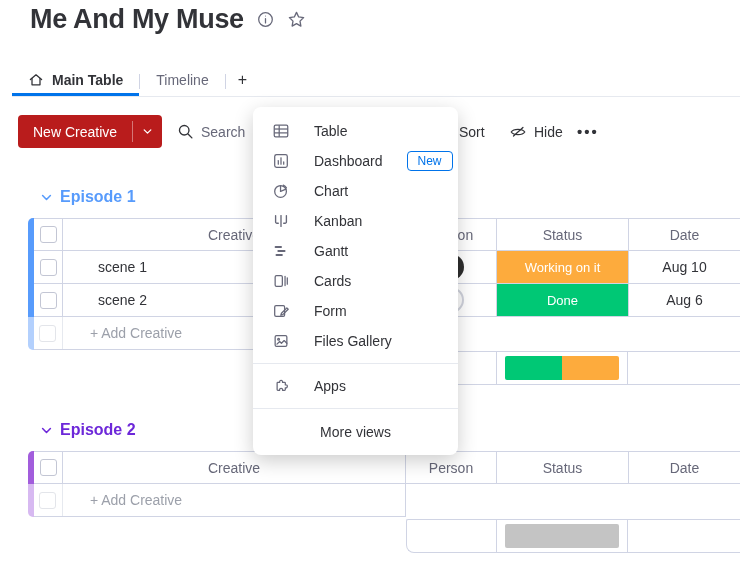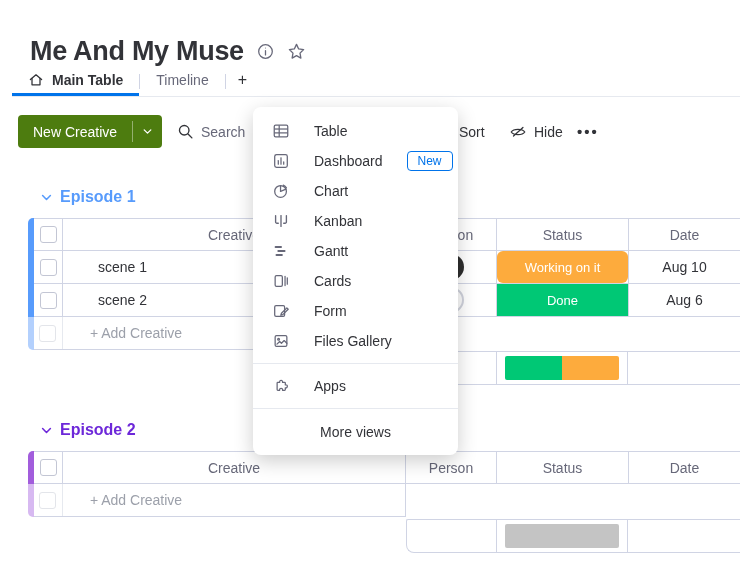--- a/index.html
+++ b/index.html
@@ -12,7 +12,7 @@
   svg { display:block; }
 
   
-  .board-header { position:absolute; left:30px; top:36px; display:flex; align-items:center; gap:13px; }
+  .board-header { position:absolute; left:30px; top:4px; display:flex; align-items:center; gap:13px; }
   .board-title { font-size:27px; font-weight:700; letter-spacing:-0.3px; color:#323338; }
   .hdr-icon { color:#676879; }
 

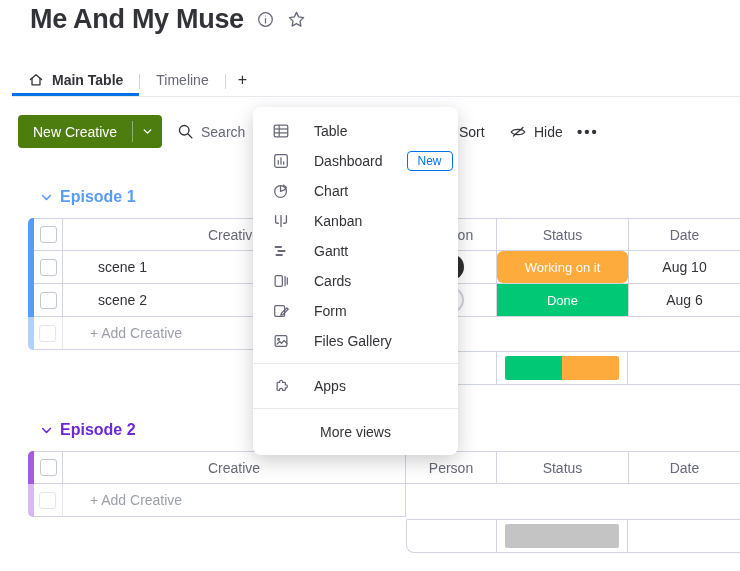--- a/index.html
+++ b/index.html
@@ -133,7 +133,7 @@
   </div>
 </div>
 
-<div class="btn-new" style="background: #4d7c0f;">
+<div class="btn-new" style="background: #b91c1c;">
   <span class="btn-new-label">New Creative</span>
   <span class="btn-new-split"></span>
   <span class="btn-new-caret">

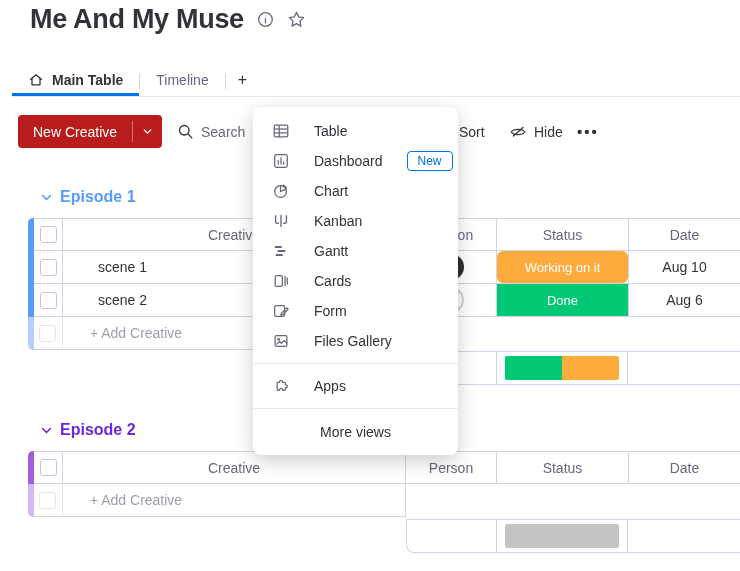--- a/index.html
+++ b/index.html
@@ -204,7 +204,7 @@
           <span class="avatar avatar-dark"></span>
         </div>
       <div class="cell c-status">
-          <div class="status-fill" style="background: rgb(253, 171, 61); border-radius: 6px;">Working on it</div>
+          <div class="status-fill" style="background: rgb(253, 171, 61);">Working on it</div>
         </div>
       <div class="cell c-date">Aug 10</div>
     </div>

